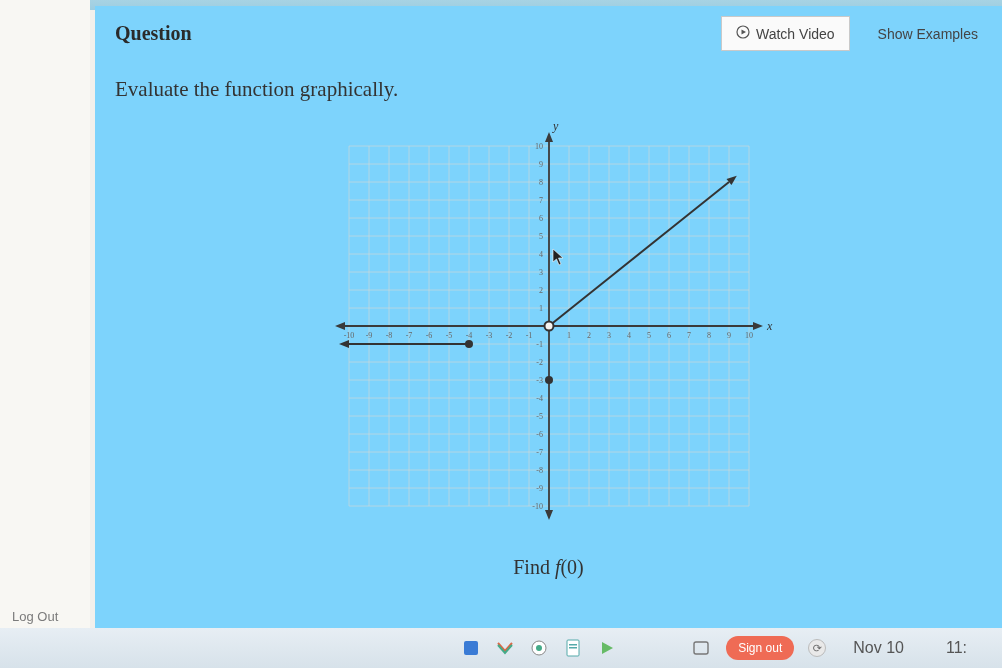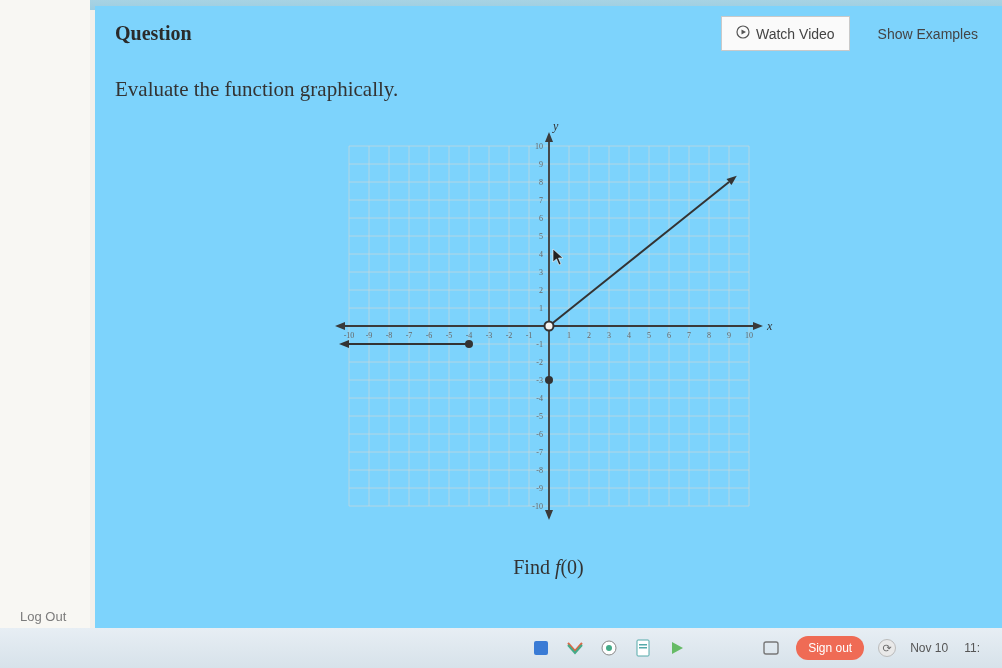--- a/index.html
+++ b/index.html
@@ -9,7 +9,7 @@
   .topbar { position: absolute; top: 0; left: 0; right: 0; height: 10px; background: linear-gradient(#a7d3e4, #9ecde0); }
 
   .left-rail { position: absolute; left: 0; top: 0; bottom: 40px; width: 90px; background: #f8f7f3; }
-  .logout { position: absolute; bottom: 4px; left: 20px; font-family: Arial, sans-serif; font-size: 13px; color: #7b7b7b; cursor: pointer; }
+  .logout { position: absolute; bottom: 4px; left: 12px; font-family: Arial, sans-serif; font-size: 13px; color: #7b7b7b; cursor: pointer; }
 
   .content { position: absolute; left: 95px; top: 6px; right: 0; bottom: 40px; background: #7dd3fc; padding: 10px 20px 9px 20px; }
 

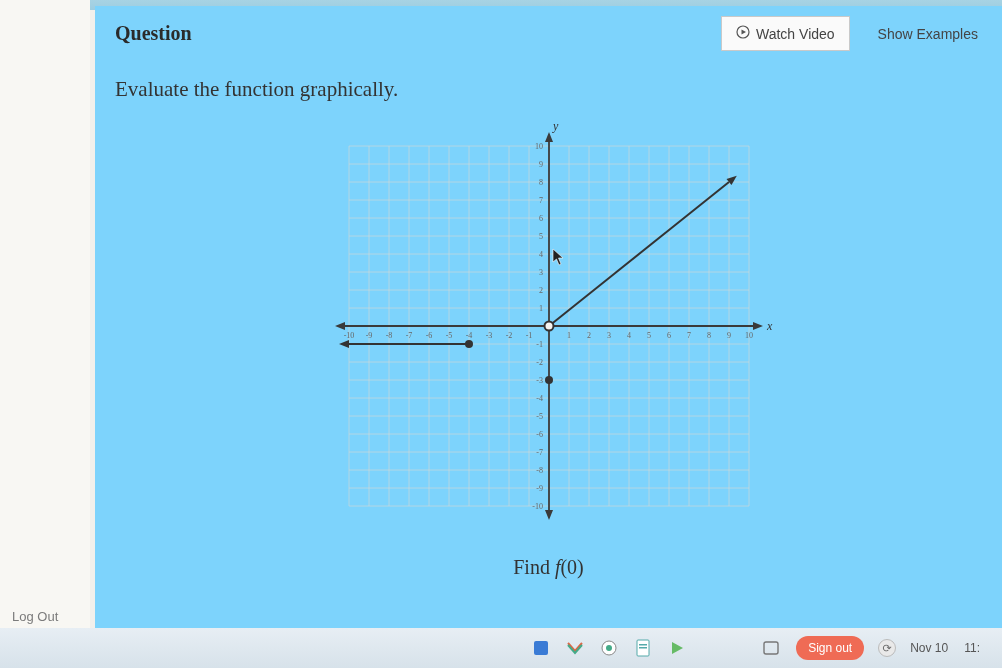--- a/index.html
+++ b/index.html
@@ -32,7 +32,7 @@
   .task-icn { width: 26px; height: 26px; border-radius: 6px; margin: 0 4px; display: flex; align-items: center; justify-content: center; }
   .pill { background: #ef6b55; color: #fff; border-radius: 14px; padding: 5px 12px; font-size: 12px; margin: 0 8px; cursor: pointer; }
   .circle { width: 18px; height: 18px; border-radius: 50%; background:#e9e9e9; border:1px solid #bbb; display:flex; align-items:center; justify-content:center; font-size:11px; color:#666; margin:0 6px;}
-  .clock { margin: 0 8px; font-size: 12px; color:#555; }
+  .clock { margin: 0 21px; font-size: 16px; color:#555; }
 
   .cursor { position: absolute; width: 14px; height: 18px; pointer-events:none; }
 </style>

